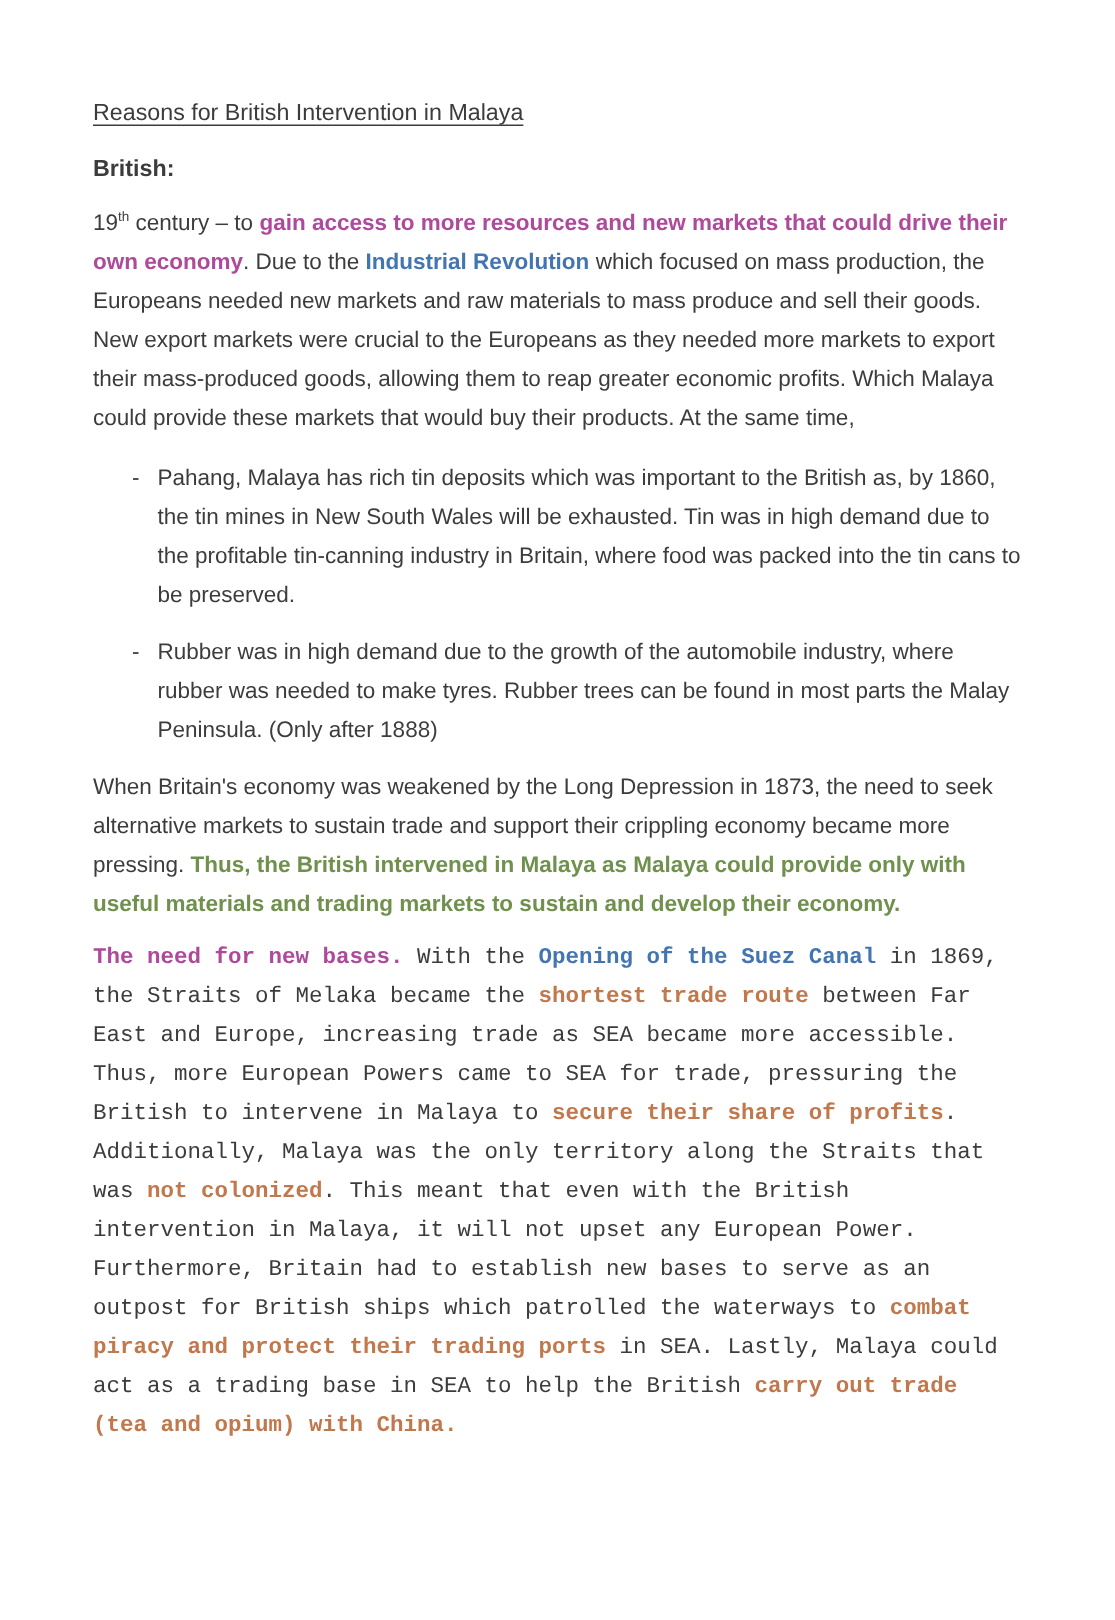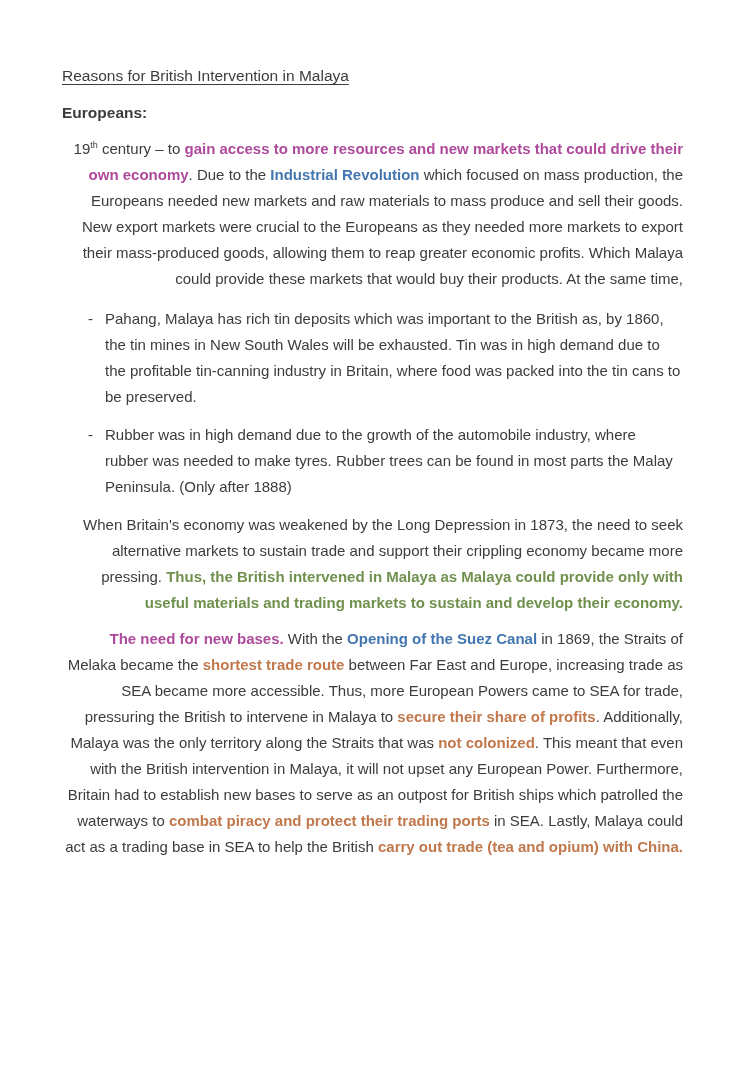--- a/index.html
+++ b/index.html
@@ -76,7 +76,7 @@
 
   <div class="title">Reasons for British Intervention in Malaya</div>
 
-  <div class="heading">Europeans:</div>
+  <div class="heading">British:</div>
 
   <p class="para"><span>19</span><sup class="sup">th</sup><span> century – to </span><span class="hl hl-magenta">gain access to more resources and new markets that could drive their own economy</span><span>. Due to the </span><span class="hl hl-blue">Industrial Revolution</span><span> which focused on mass production, the Europeans needed new markets and raw materials to mass produce and sell their goods. New export markets were crucial to the Europeans as they needed more markets to export their mass-produced goods, allowing them to reap greater economic profits. Which Malaya could provide these markets that would buy their products. At the same time,</span></p>
 

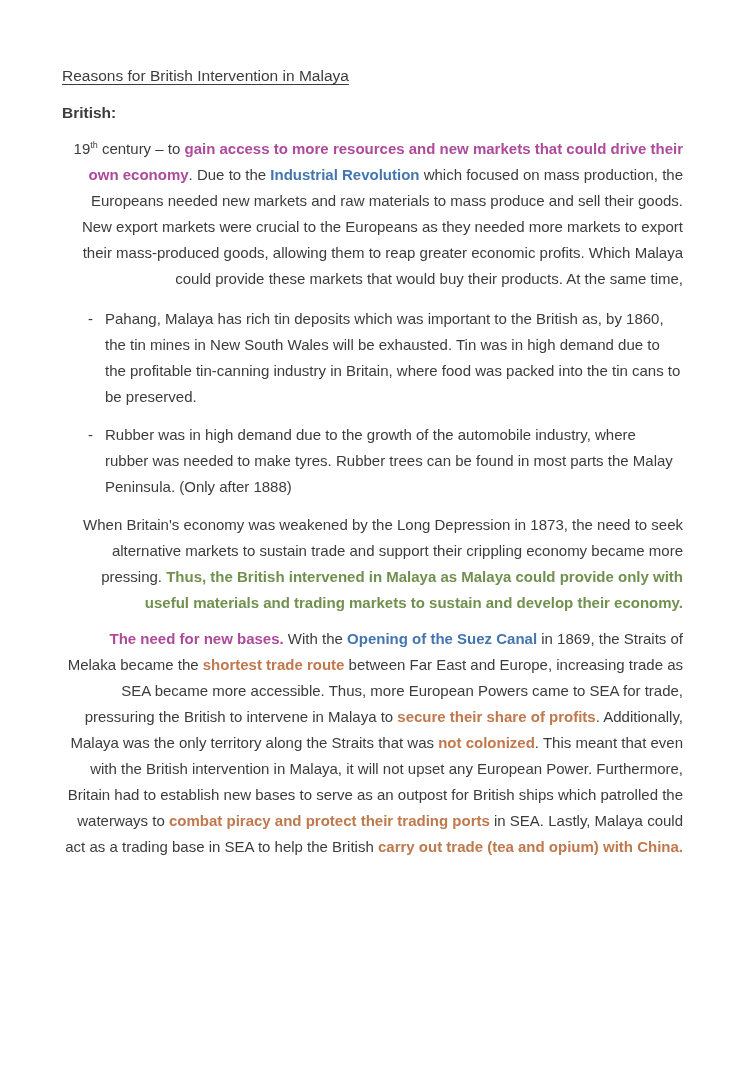--- a/index.html
+++ b/index.html
@@ -38,7 +38,7 @@
     font-size: 15px;
     line-height: 26px;
     margin: 0 0 10px 0;
-    text-align: right;
+    text-align: left;
   }
   ul.bullets {
     list-style: none;

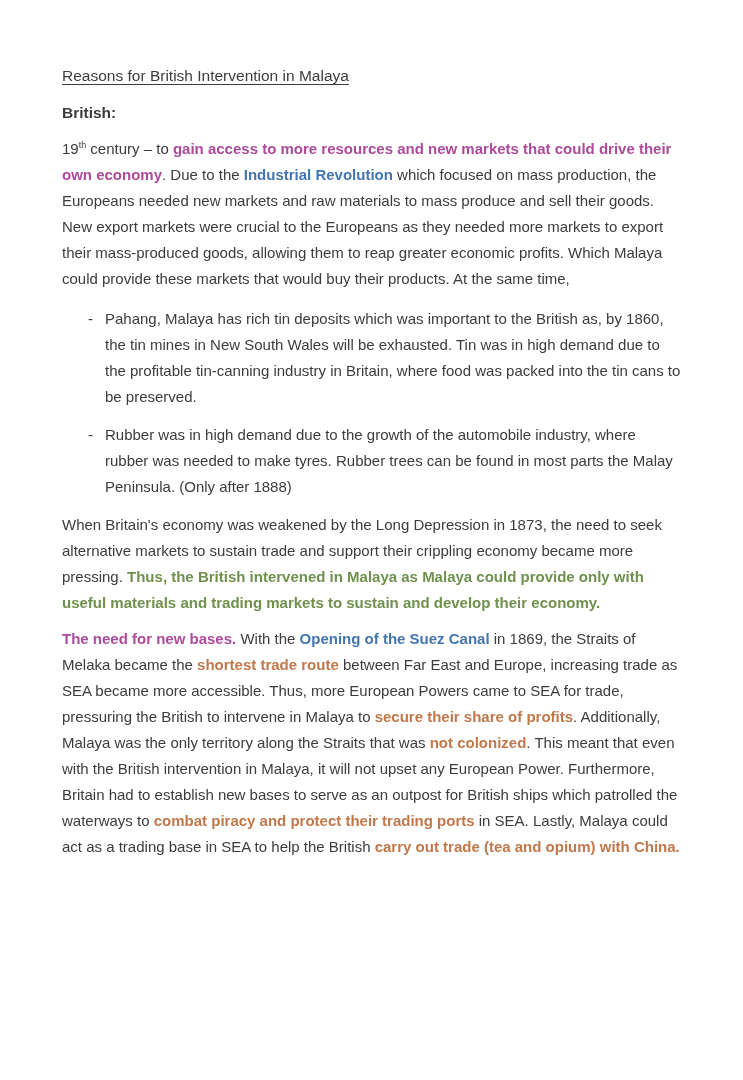--- a/index.html
+++ b/index.html
@@ -67,7 +67,7 @@
     line-height: 0;
     vertical-align: super;
   }
-  .p3 { margin-top: 48px; }
+  .p3 { margin-top: 48px; font-family: Liberation Mono, monospace; }
 </style>
 </head>
 <body>

